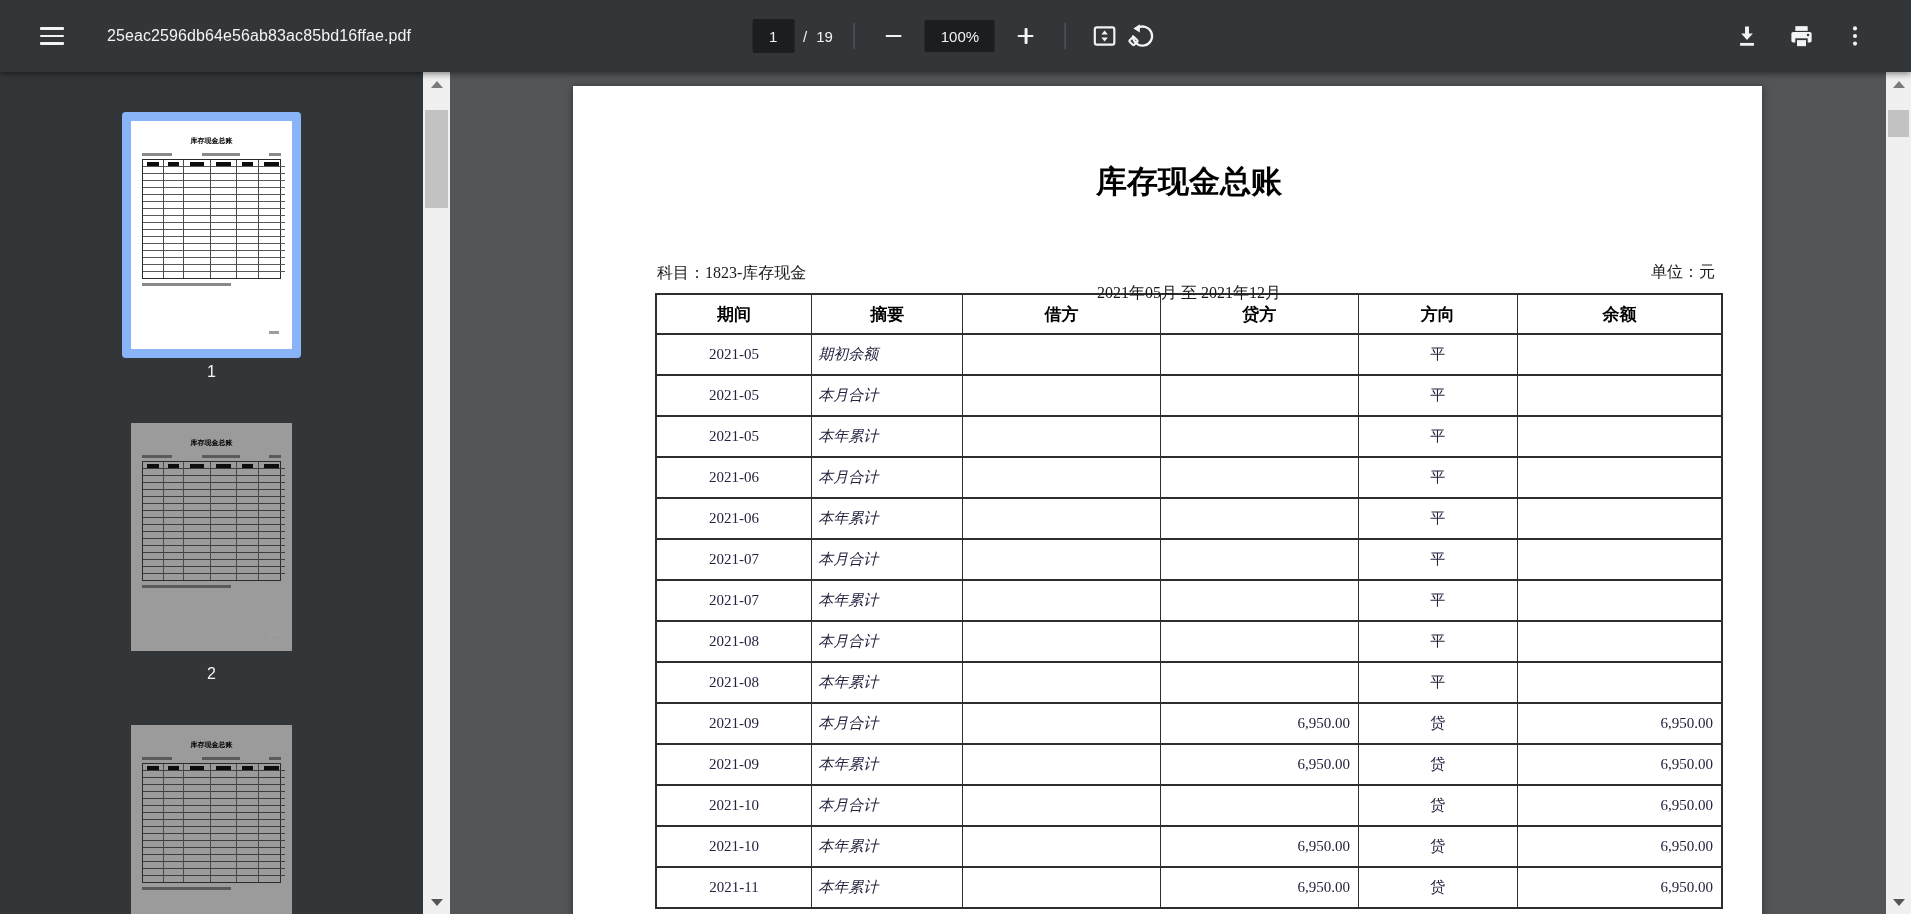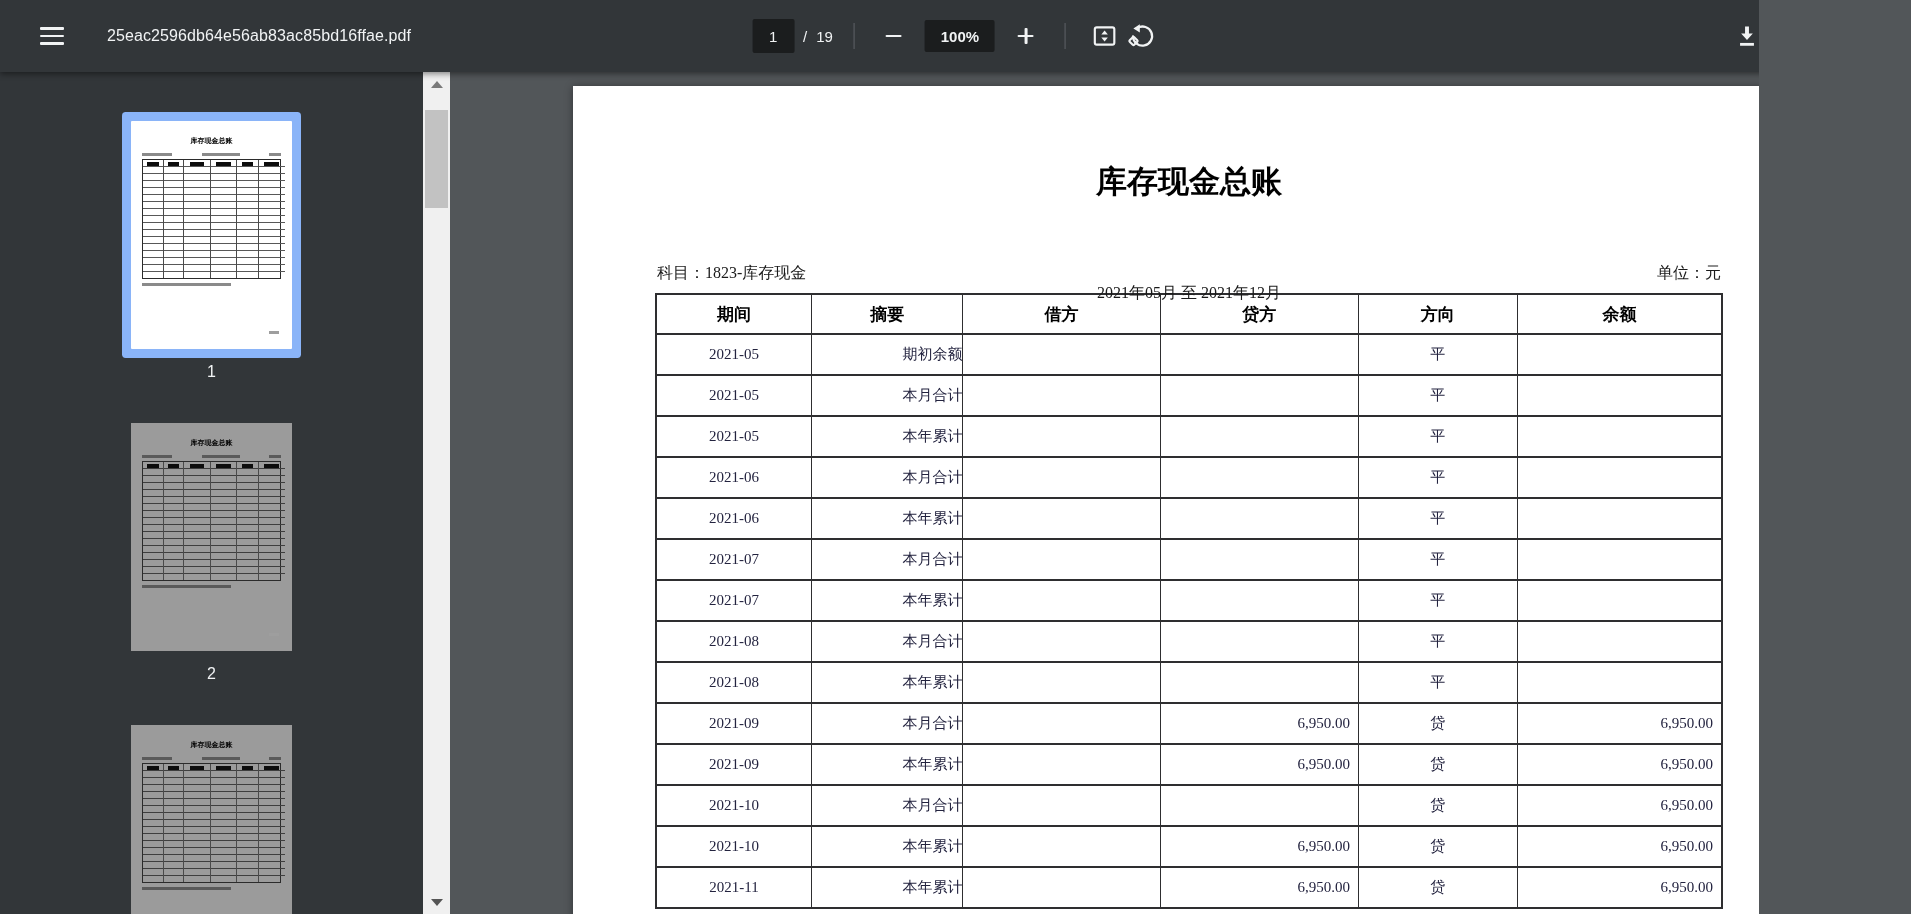--- a/index.html
+++ b/index.html
@@ -4,7 +4,7 @@
 <style>
   html,body{margin:0;padding:0;width:1911px;height:914px;overflow:hidden;
     font-family:"Liberation Sans",sans-serif;background:#525659;}
-  #viewport{position:relative;width:1759px;height:914px;overflow:hidden;}
+  #viewport{position:relative;width:1911px;height:914px;overflow:hidden;}
 
   
   #toolbar{position:absolute;left:0;top:0;width:1911px;height:72px;background:#323639;

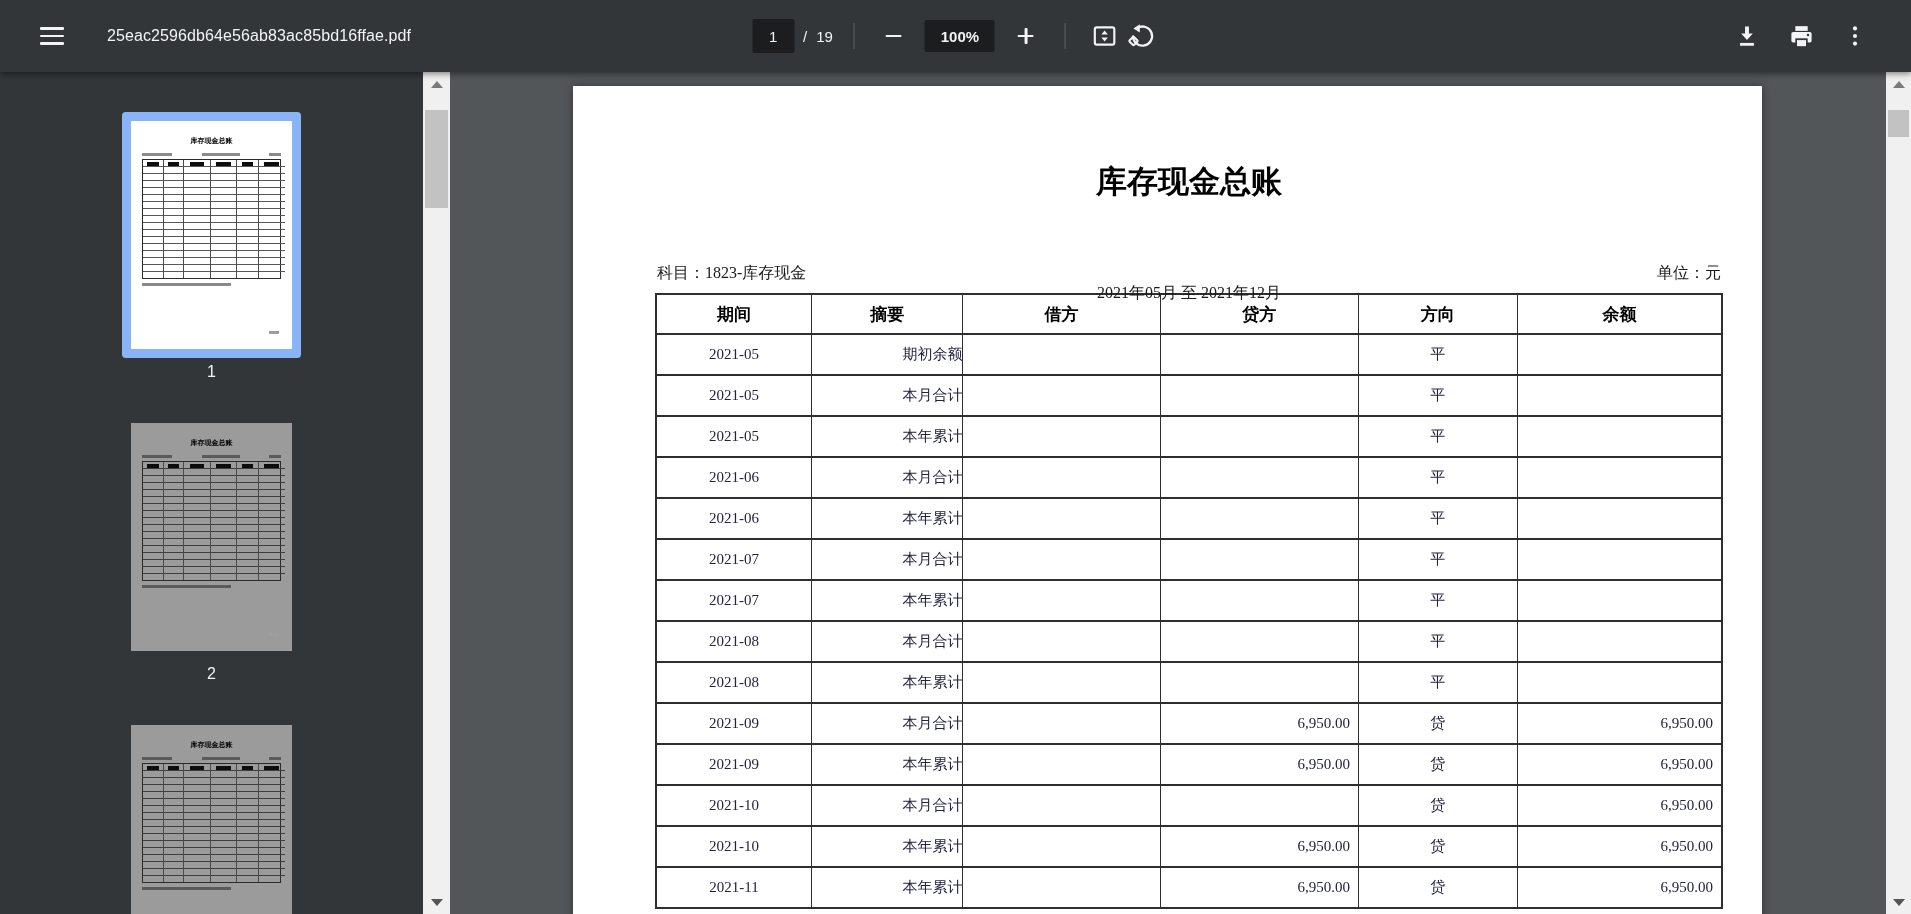--- a/index.html
+++ b/index.html
@@ -28,7 +28,7 @@
   .plus-glyph:before{left:0;top:6.8px;width:16px;height:2.4px;}
   .plus-glyph:after{left:6.8px;top:0;width:2.4px;height:16px;}
   .zoom-box{width:70px;height:32px;background:#1b1d1e;border-radius:2px;color:#f1f3f4;
-    font-size:15px;display:flex;align-items:center;justify-content:center;margin:0 13px;font-weight:bold;}
+    font-size:15px;display:flex;align-items:center;justify-content:center;margin:0 13px;}
   .tb-right{position:absolute;right:0;top:0;height:72px;display:flex;align-items:center;
     gap:18px;padding-right:38px;}
 

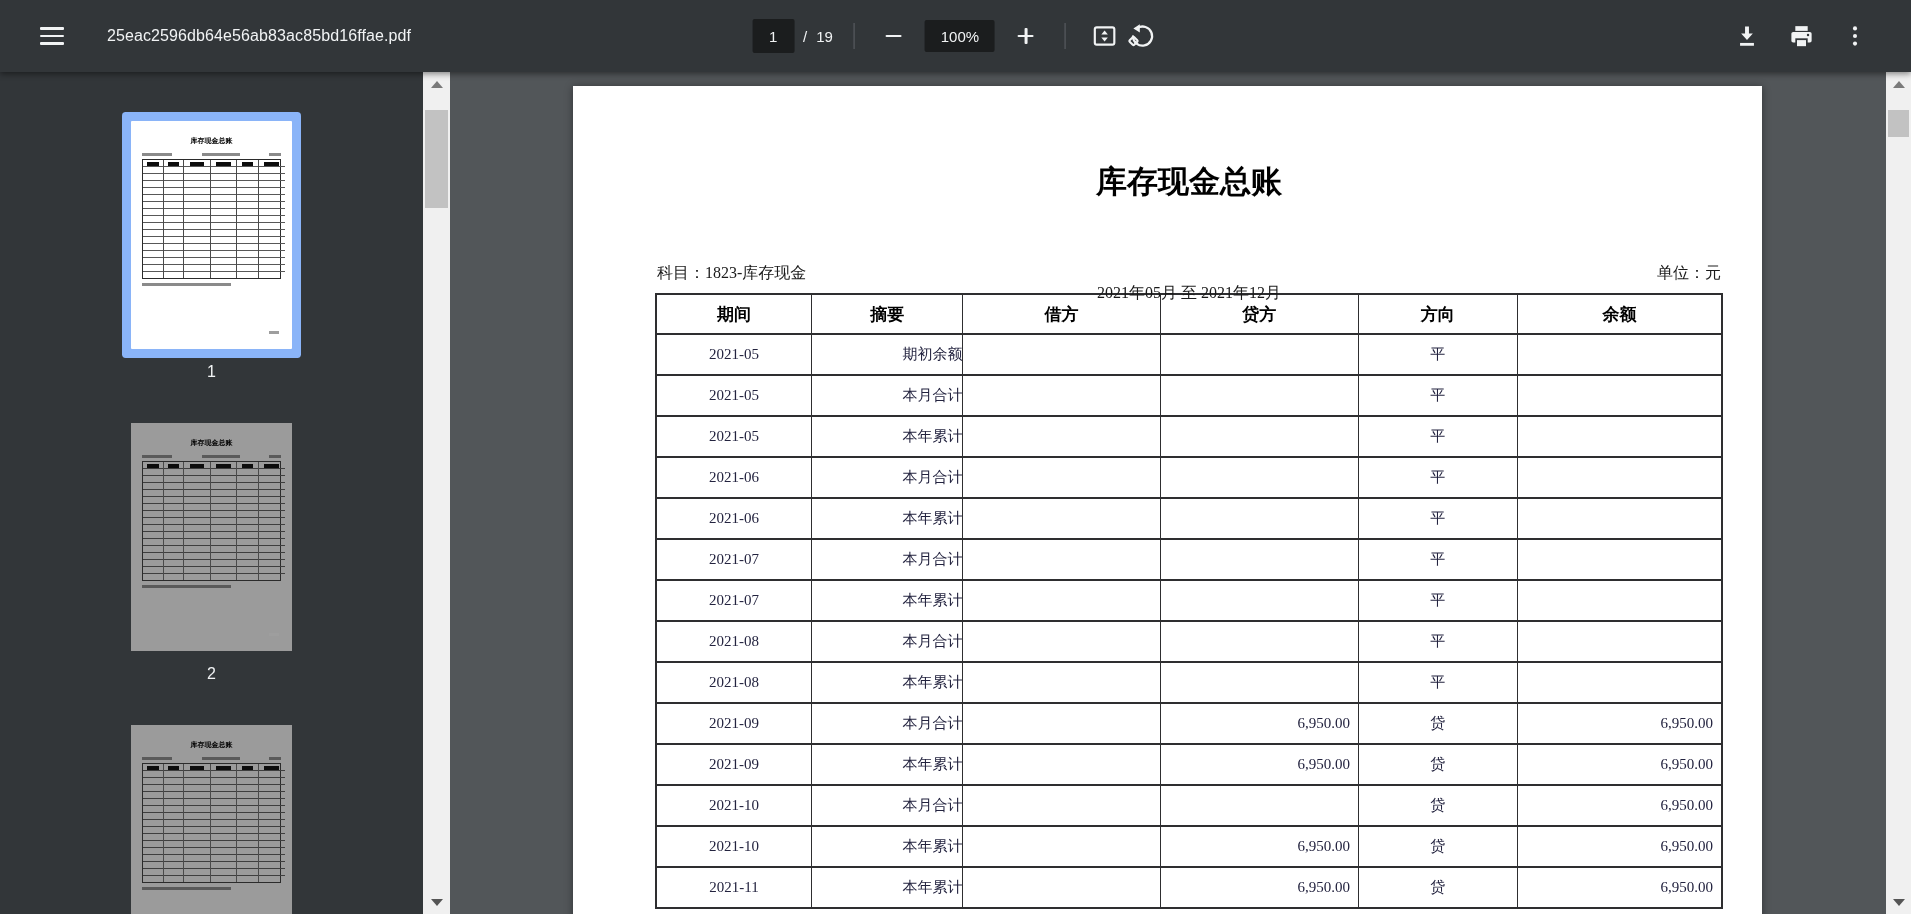--- a/index.html
+++ b/index.html
@@ -91,7 +91,7 @@
     margin-bottom:9px;}
   .meta-subject{position:absolute;left:2px;}
   .meta-period{position:absolute;left:50%;transform:translateX(-50%);margin-top:20px;}
-  .meta-unit{position:absolute;right:2px;}
+  .meta-unit{position:absolute;right:8px;font-family:Liberation Mono, monospace;}
   table.ledger{width:100%;border-collapse:collapse;table-layout:fixed;
     border:2px solid #2e2e30;font-family:"Liberation Serif","DejaVu Serif",serif;}
   table.ledger th{height:36px;font-size:17px;font-weight:bold;color:#000;

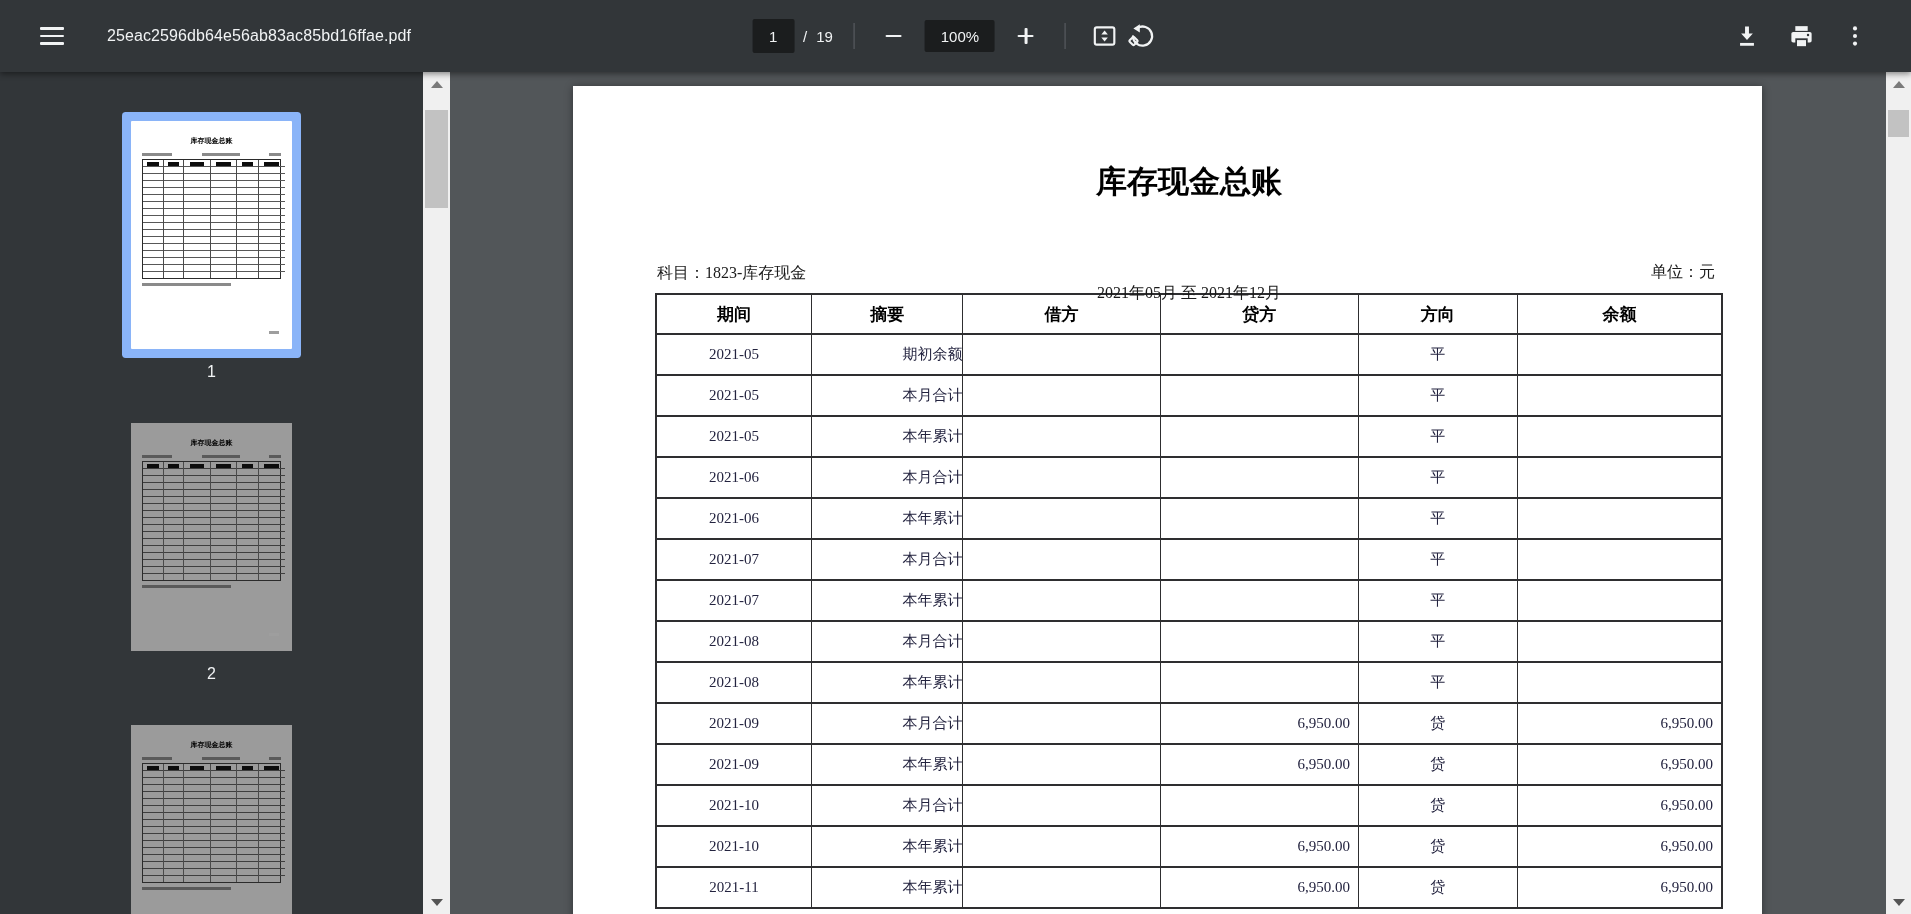--- a/index.html
+++ b/index.html
@@ -100,7 +100,7 @@
     border-top:2px solid #2e2e30;padding:0;white-space:nowrap;overflow:hidden;}
   table.ledger th:first-child,table.ledger td:first-child{border-left:none;}
   table.ledger td.c0{text-align:center;}
-  table.ledger td.c1{text-align:right;padding-left:6px;}
+  table.ledger td.c1{text-align:left;padding-left:6px;font-style:italic;}
   table.ledger td.c2,table.ledger td.c3,table.ledger td.c5{text-align:right;padding-right:8px;}
   table.ledger td.c4{text-align:center;}
   col.c0{width:14.6%;} col.c1{width:14.2%;} col.c2{width:18.5%;}

